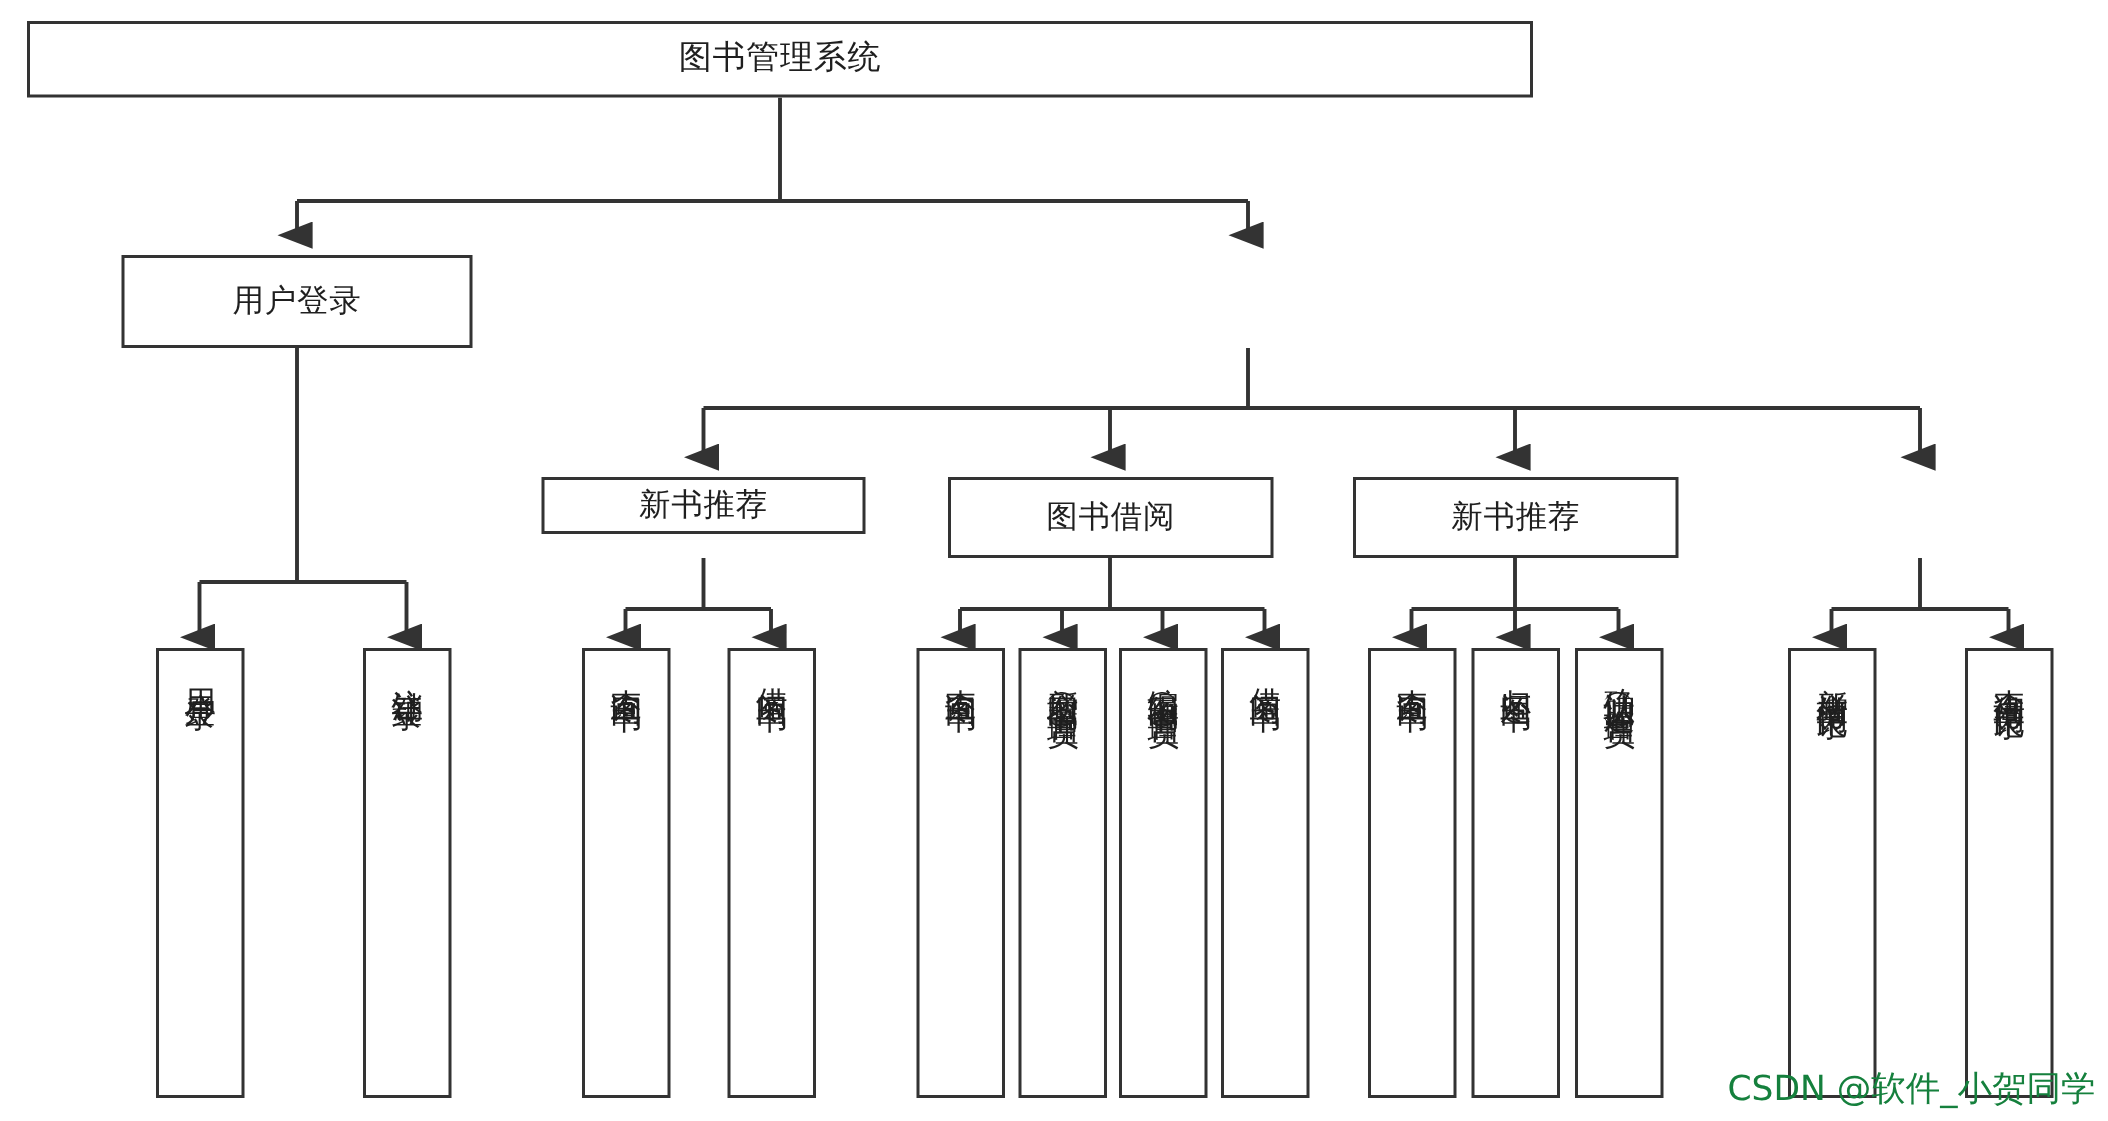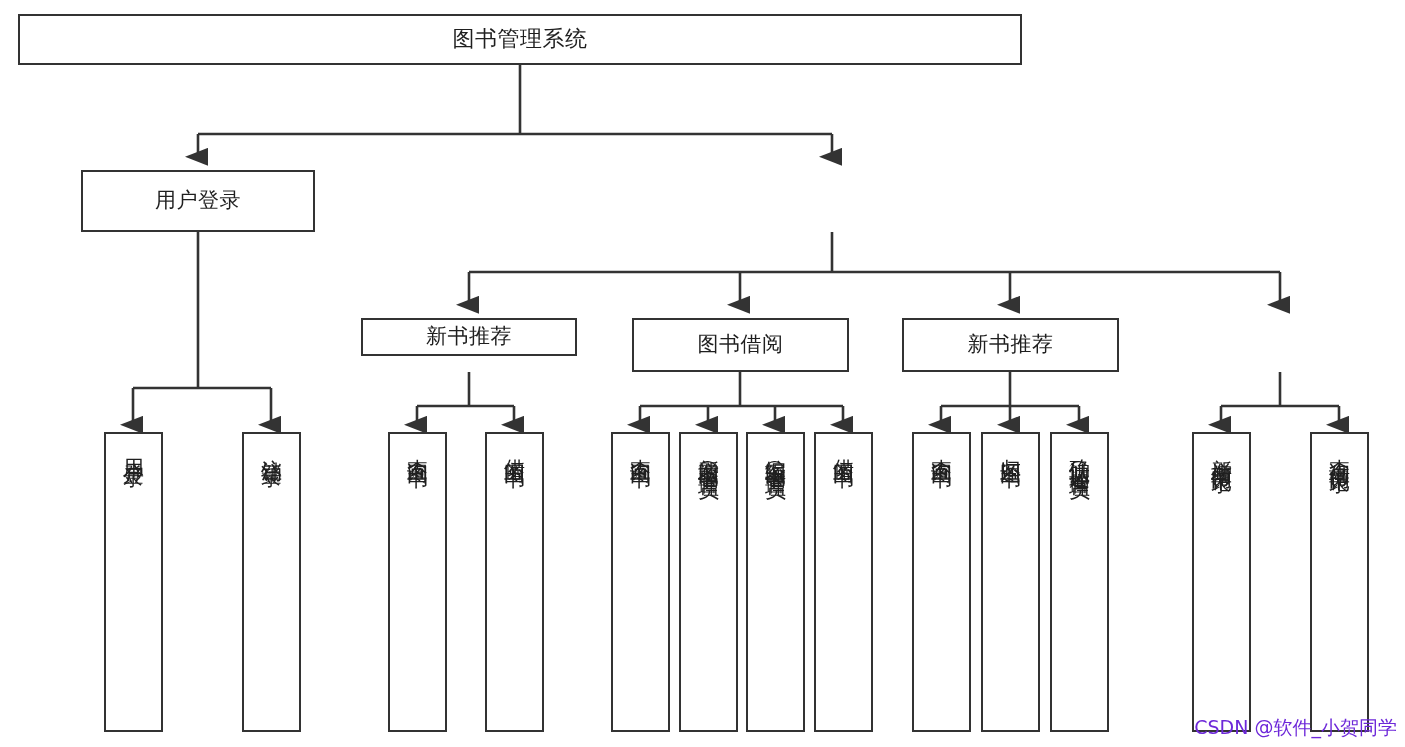--- a/index.html
+++ b/index.html
@@ -70,8 +70,8 @@
     position: absolute;
     right: 8px;
     bottom: 6px;
-    font-size: 19px;
-    color: #6d28d9;
+    font-size: 23px;
+    color: #15803d;
     z-index: 5;
     white-space: nowrap;
     user-select: none;

